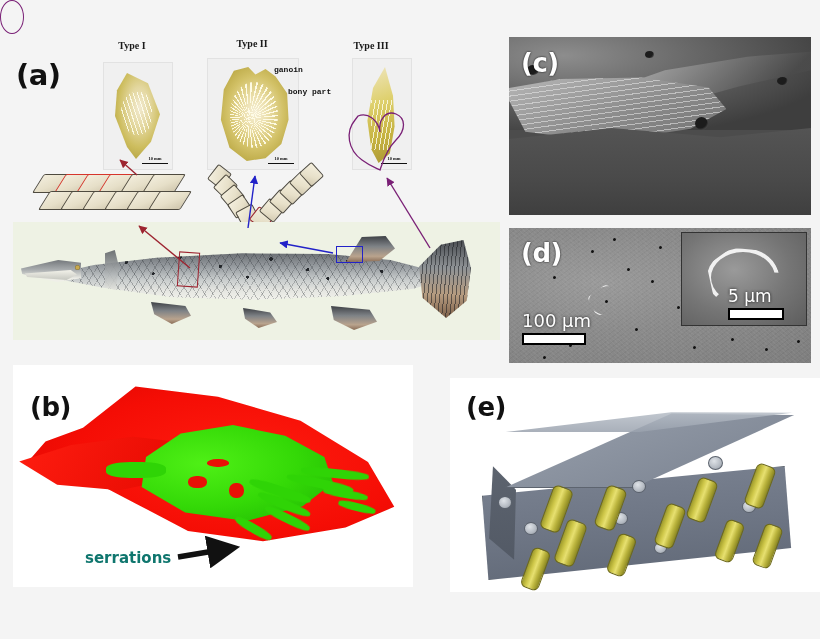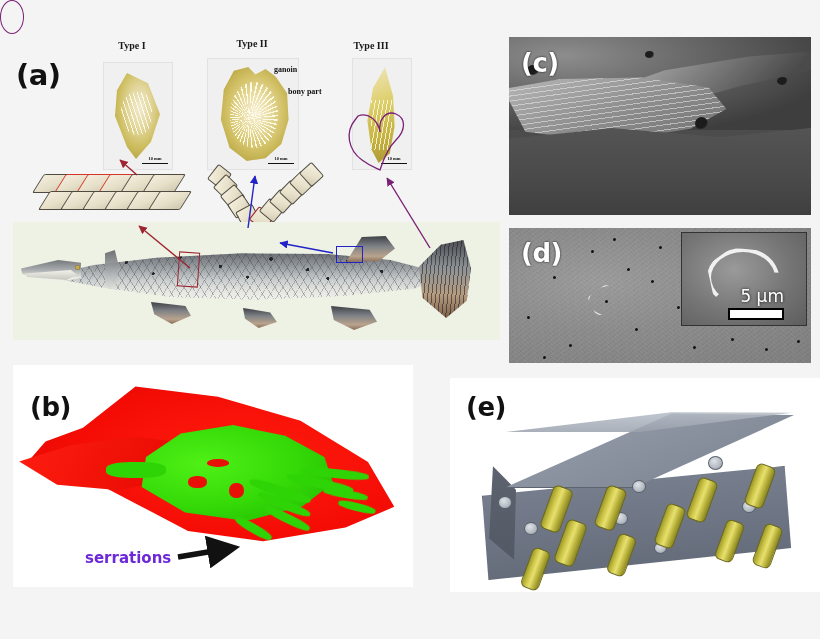--- a/index.html
+++ b/index.html
@@ -101,7 +101,7 @@
 
   .ann{
     position:absolute;
-    font-family:Liberation Serif, serif;
+    font-family:Liberation Mono, monospace;
     font-weight:bold;font-size:8px;color:#111;white-space:nowrap;
   }
   #ann-ganoin{left:274px;top:65px;}

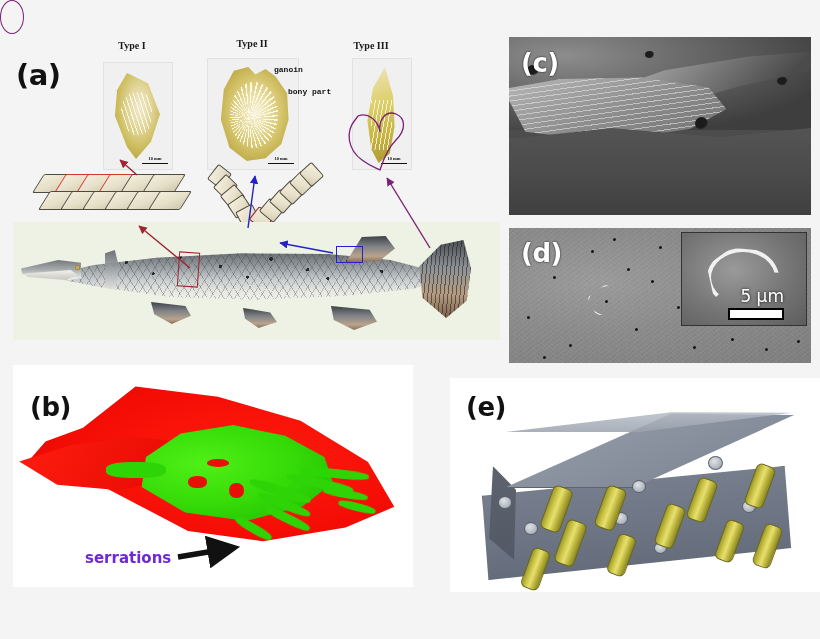--- a/index.html
+++ b/index.html
@@ -521,7 +521,7 @@
   </div>
   <div class="plabel light d-label">(d)</div>
   <div class="bar-wrap" style="left:728px;top:286px;">
-    <div class="bar-txt" style="font-size:17px;text-align:right;">5 μm</div>
+    <div class="bar-txt" style="font-size:17px;">5 μm</div>
     <div class="bar-rect" style="width:52px;height:8px;margin-top:2px;"></div>
   </div>
 

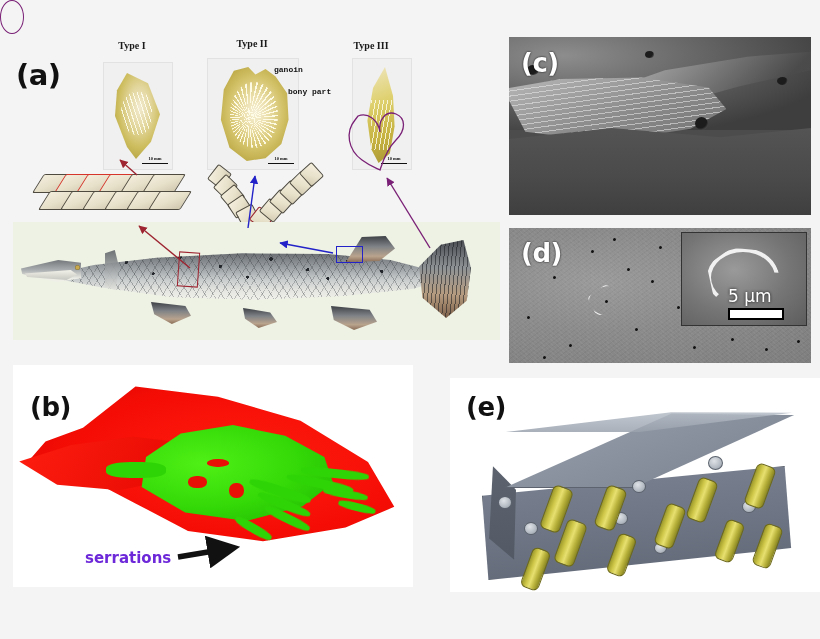--- a/index.html
+++ b/index.html
@@ -520,6 +520,10 @@
     </div>
   </div>
   <div class="plabel light d-label">(d)</div>
+  <div class="bar-wrap" style="left:522px;top:310px;">
+    <div class="bar-txt" style="font-size:18px;">100 μm</div>
+    <div class="bar-rect" style="width:60px;height:8px;margin-top:2px;"></div>
+  </div>
   <div class="bar-wrap" style="left:728px;top:286px;">
     <div class="bar-txt" style="font-size:17px;">5 μm</div>
     <div class="bar-rect" style="width:52px;height:8px;margin-top:2px;"></div>

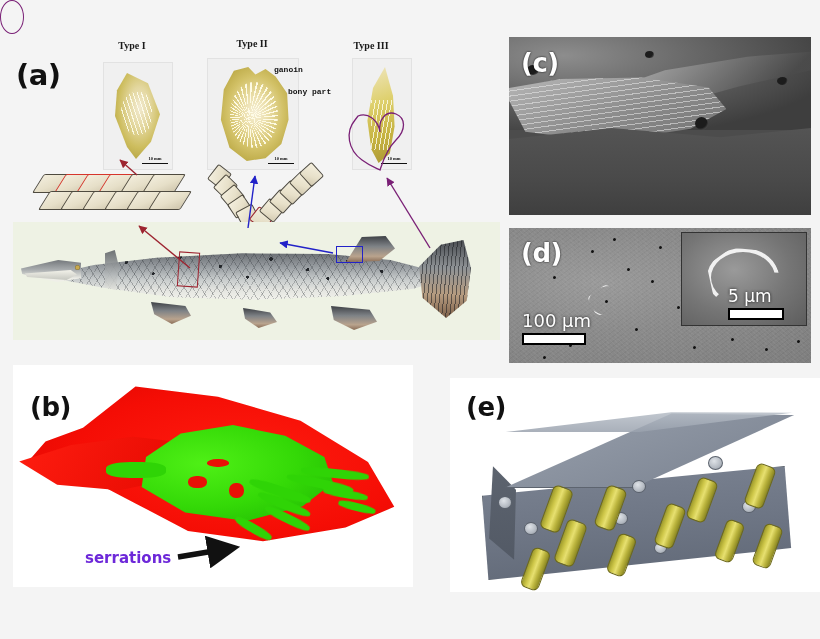--- a/index.html
+++ b/index.html
@@ -311,7 +311,7 @@
   .serr-lbl{
     position:absolute;left:85px;top:549px;
     font-family:"DejaVu Sans", sans-serif;
-    font-size:15px;font-weight:bold;color:#6d28d9;
+    font-size:15px;font-weight:bold;color:#0f766e;
     z-index:26;
   }
 

